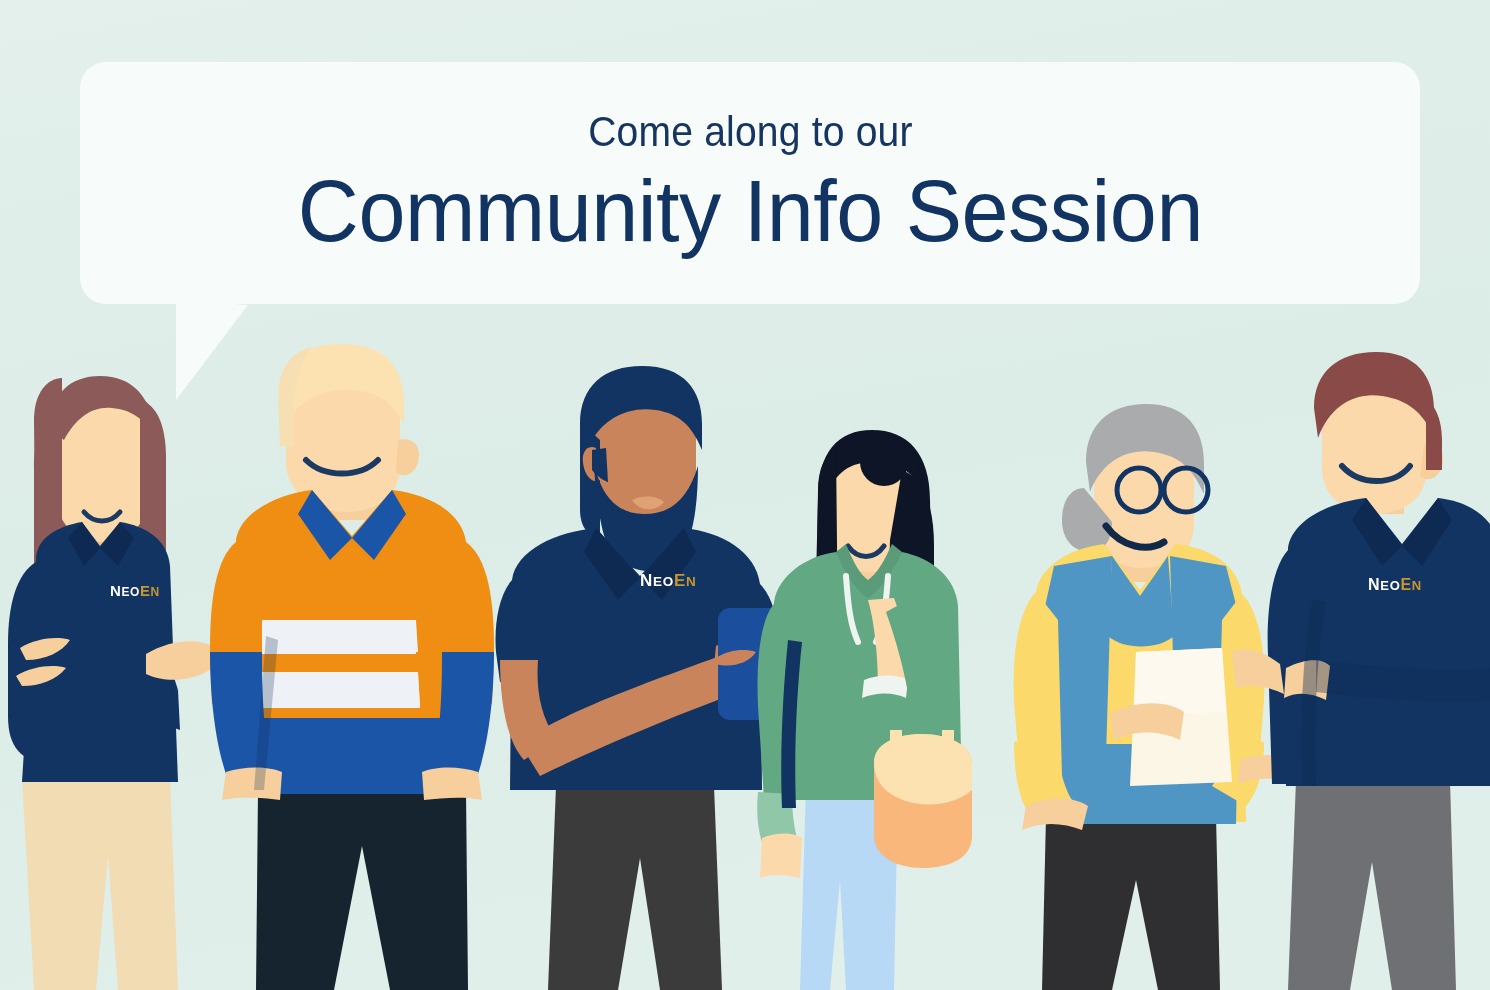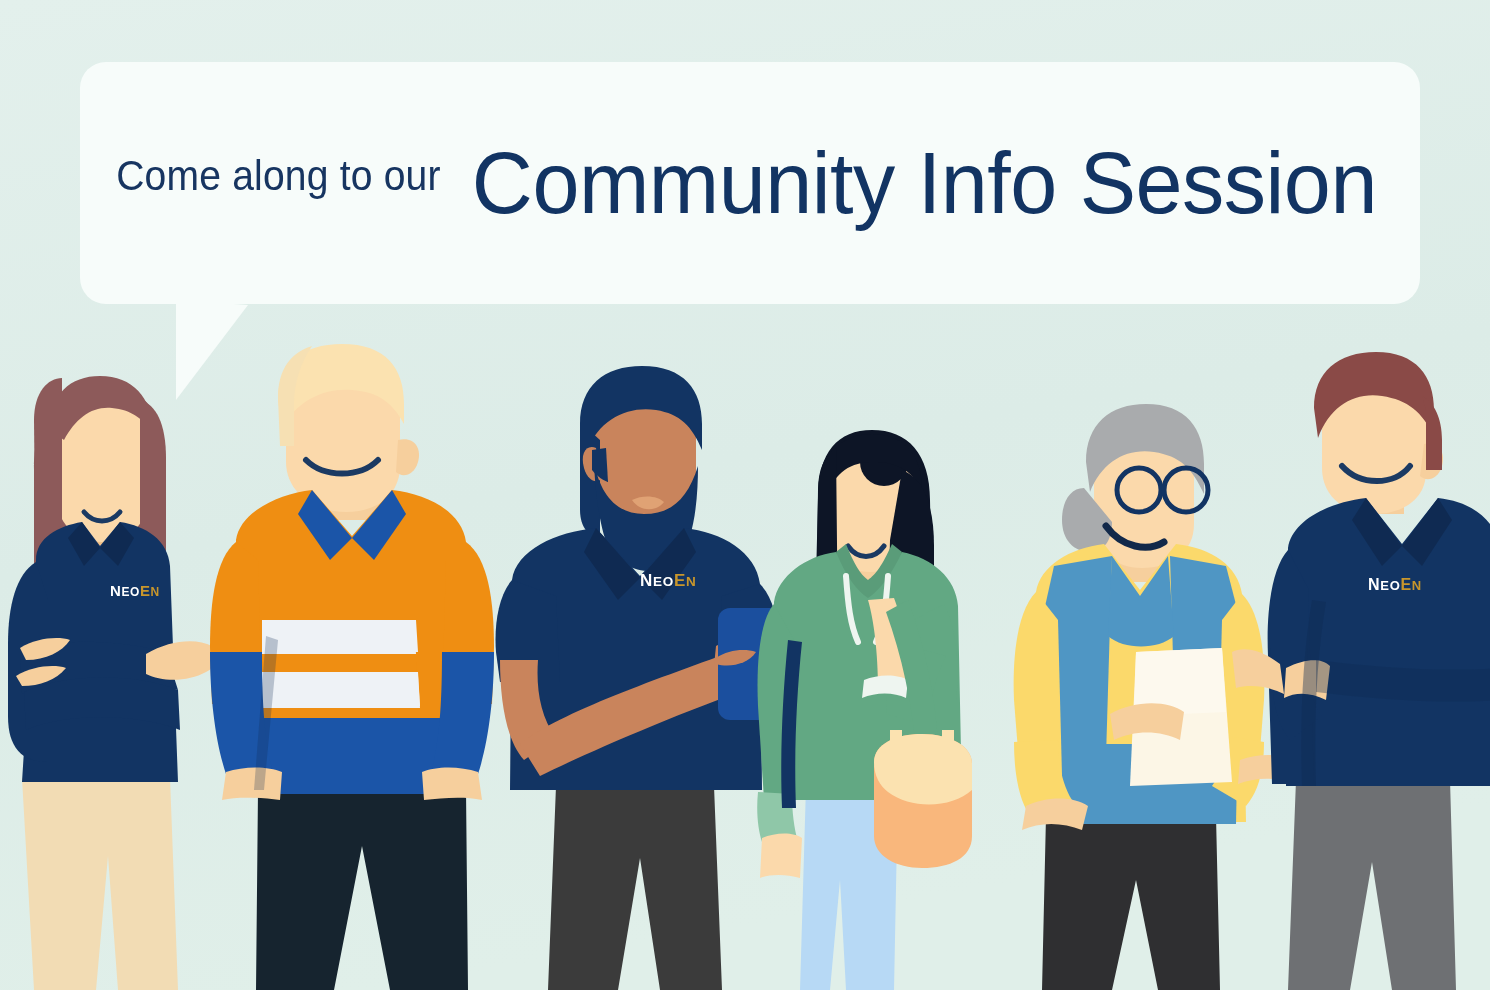--- a/index.html
+++ b/index.html
@@ -32,7 +32,7 @@
     width: 1340px;
     height: 242px;
     display: flex;
-    flex-direction: row;
+    flex-direction: column;
     align-items: center;
     justify-content: center;
     pointer-events: none;

